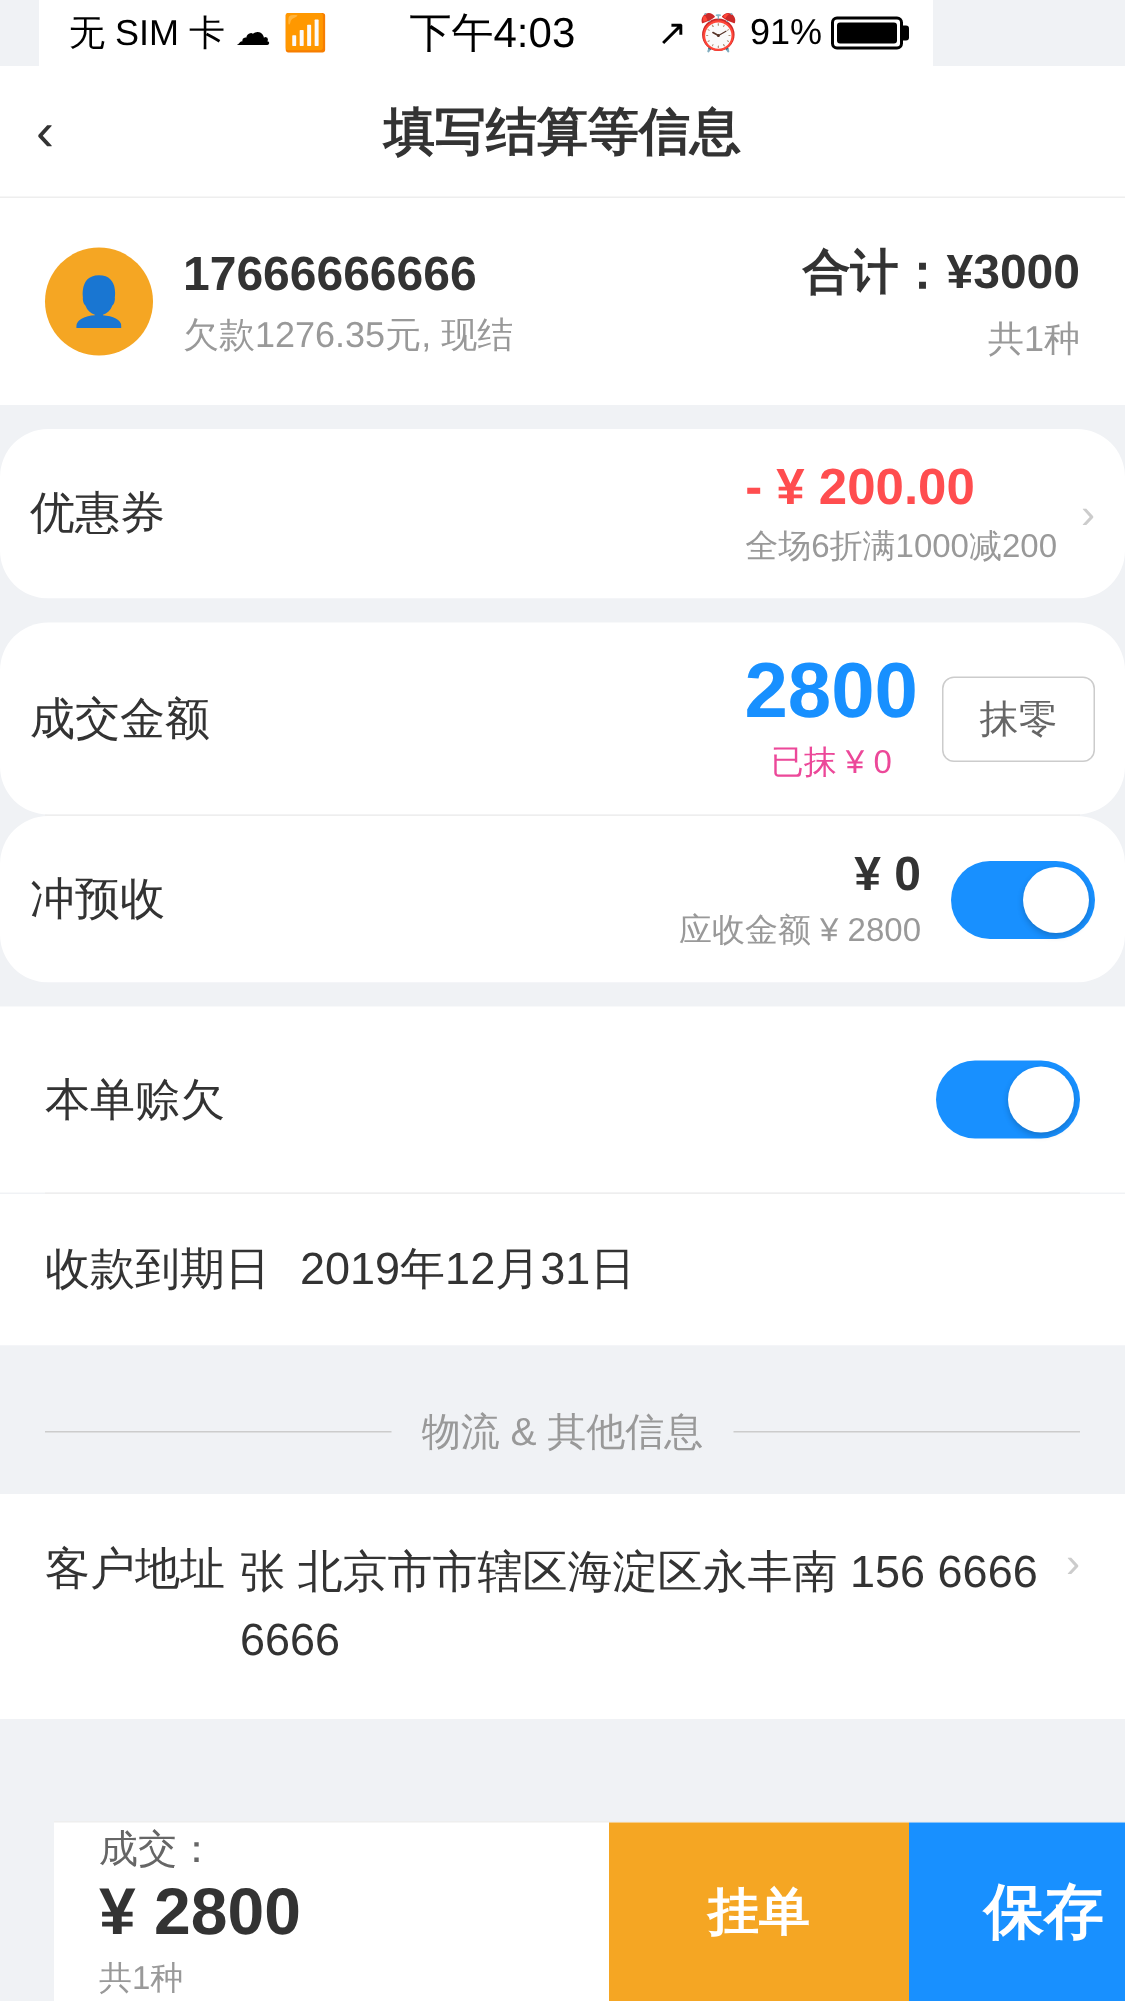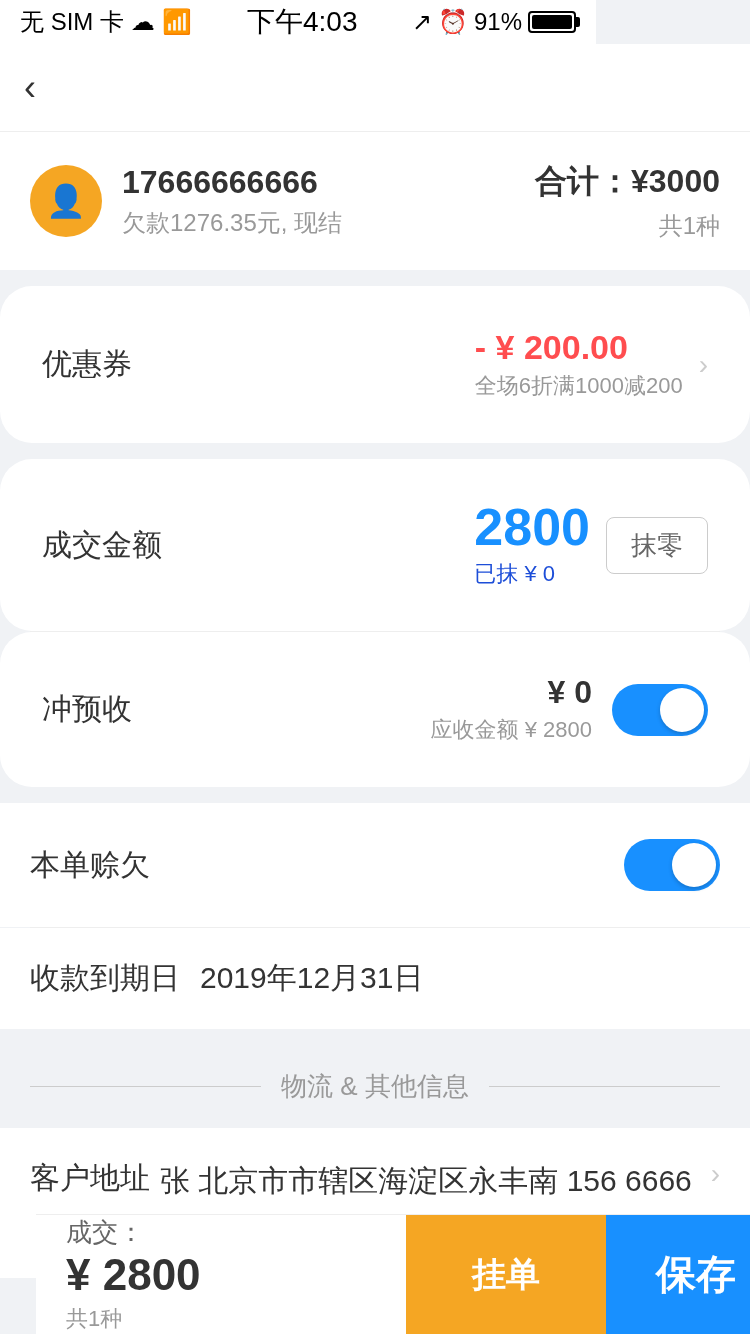--- a/index.html
+++ b/index.html
@@ -25,6 +25,7 @@
       padding: 0 20px;
       font-size: 24px;
       color: #000;
+      margin-left: 26px;
     }
     .status-left { display: flex; align-items: center; gap: 8px; }
     .status-center { font-weight: 500; font-size: 28px; }

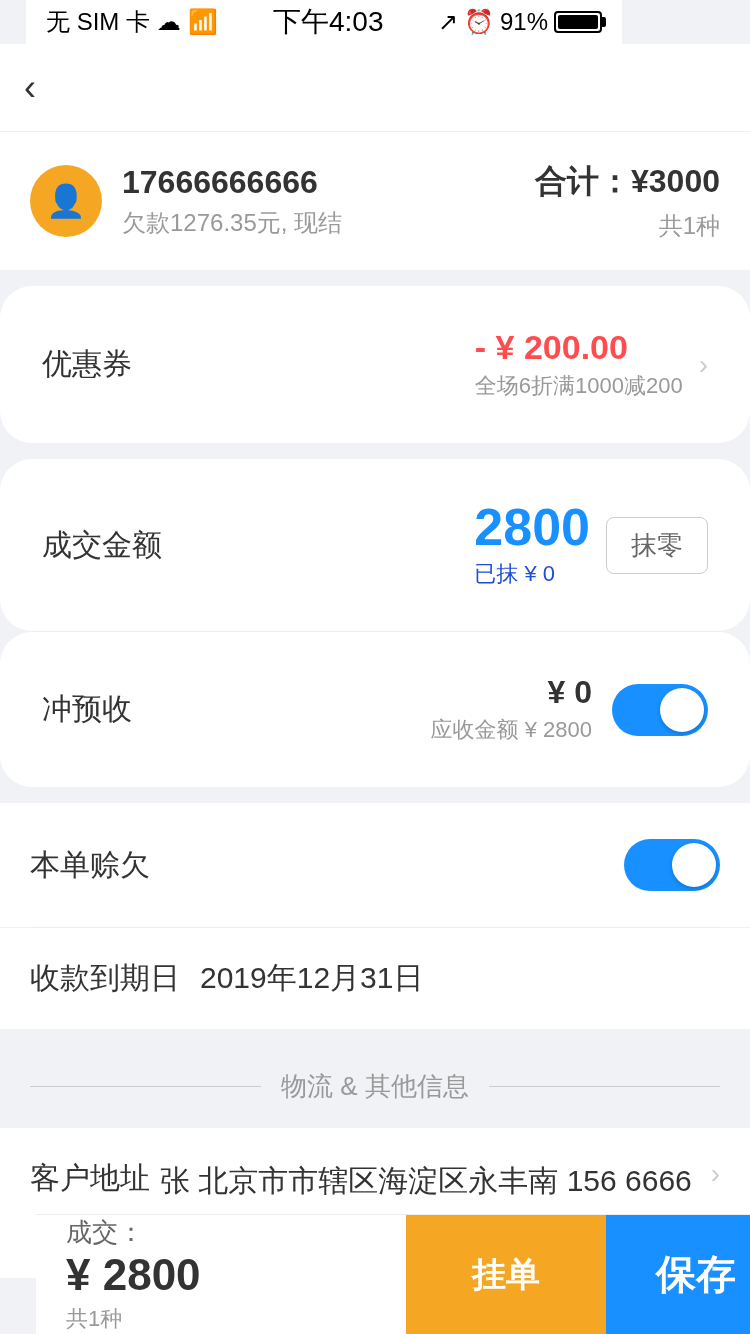--- a/index.html
+++ b/index.html
@@ -247,6 +247,7 @@
 
 <div class="nav-bar">
   <span class="nav-back">‹</span>
+  <span class="nav-title">填写结算等信息</span>
 </div>
 
 <div class="customer-card">

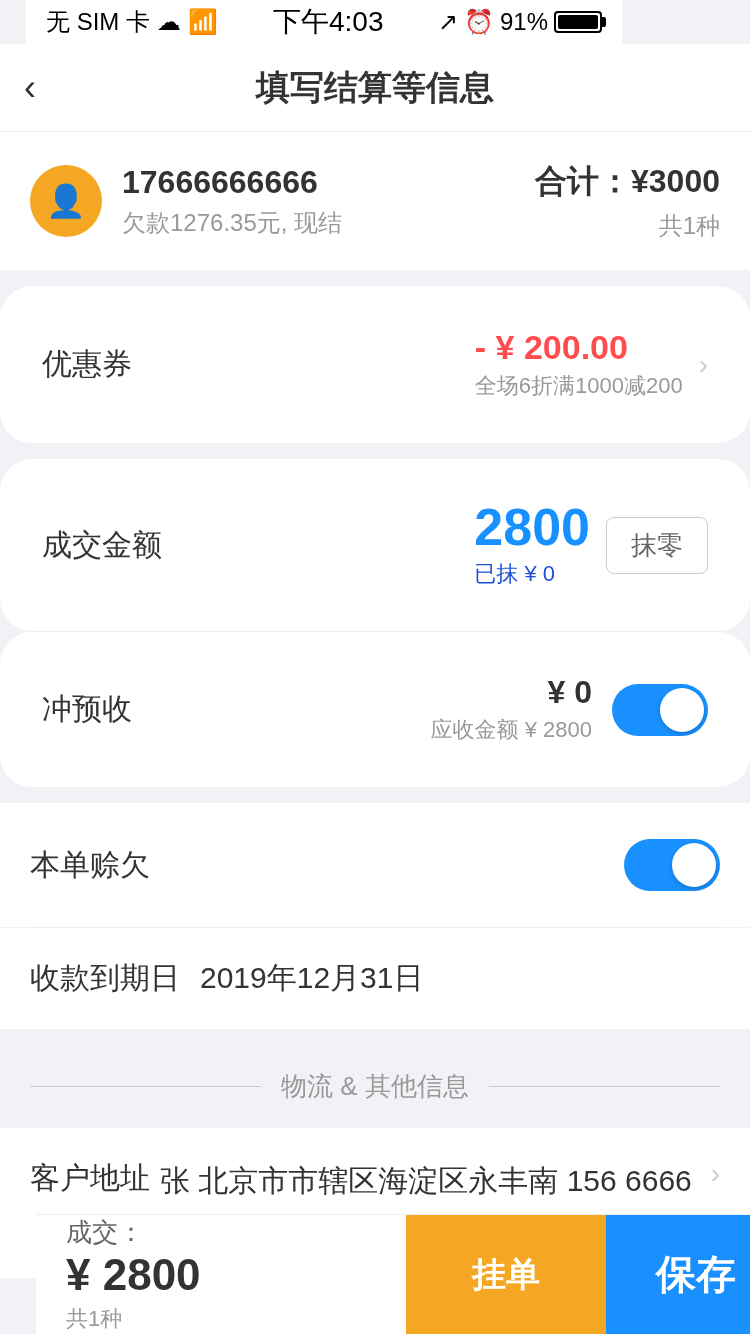--- a/index.html
+++ b/index.html
@@ -95,7 +95,7 @@
       display: flex;
       align-items: center;
       justify-content: space-between;
-      padding: 42px;
+      padding: 20px;
       background: #fff;
       border-radius: 32px;
     }

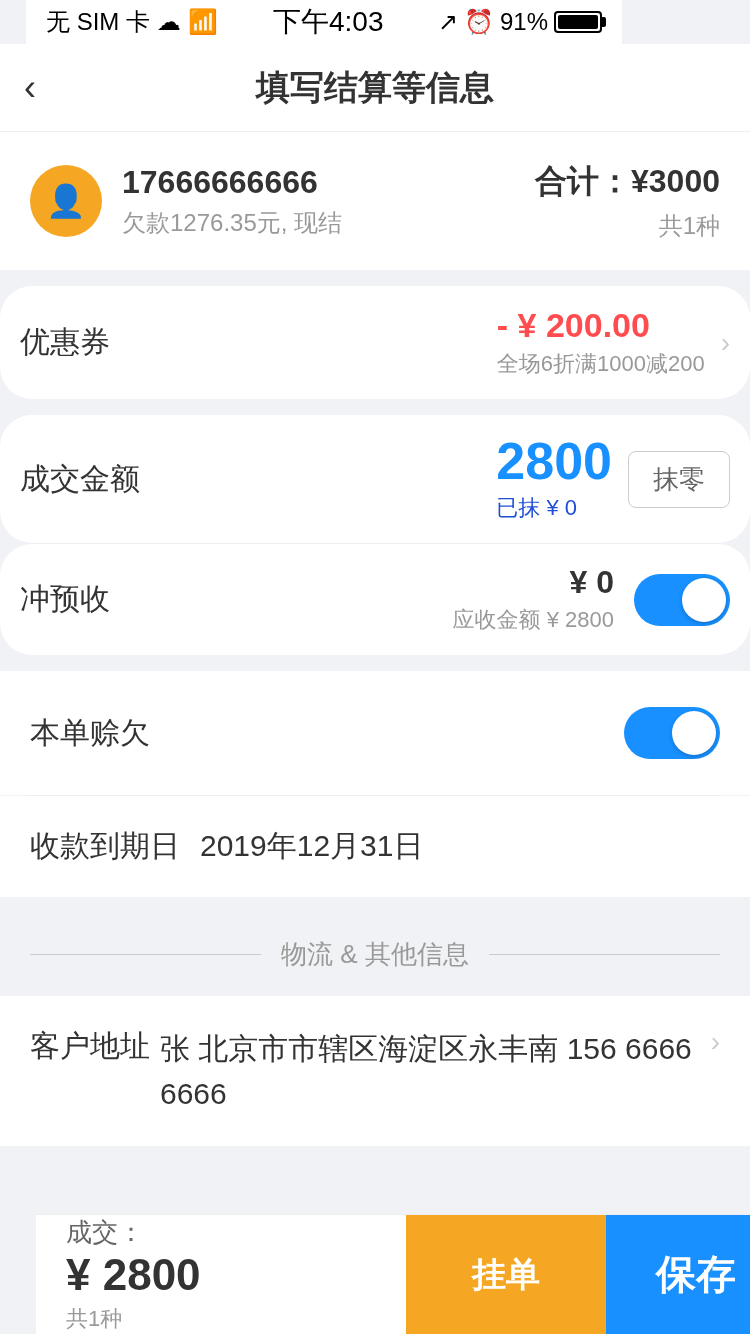--- a/index.html
+++ b/index.html
@@ -109,7 +109,7 @@
 
     
     .deal-amount-value { font-size: 52px; font-weight: 700; color: #1890ff; line-height: 1; }
-    .deal-amount-sub { font-size: 22px; color: #1d4ed8; margin-top: 6px; text-align: left; }
+    .deal-amount-sub { font-size: 22px; color: #ec4899; margin-top: 6px; text-align: center; }
     .round-btn {
       border: 1px solid #ccc;
       border-radius: 8px;

